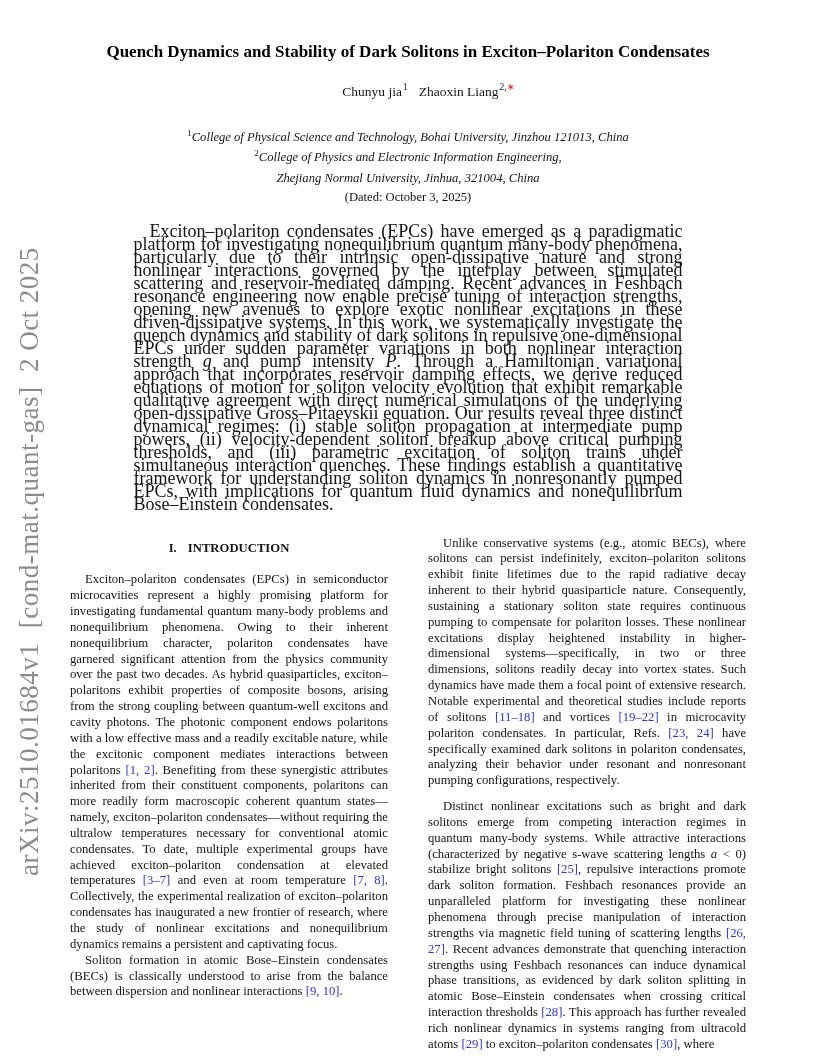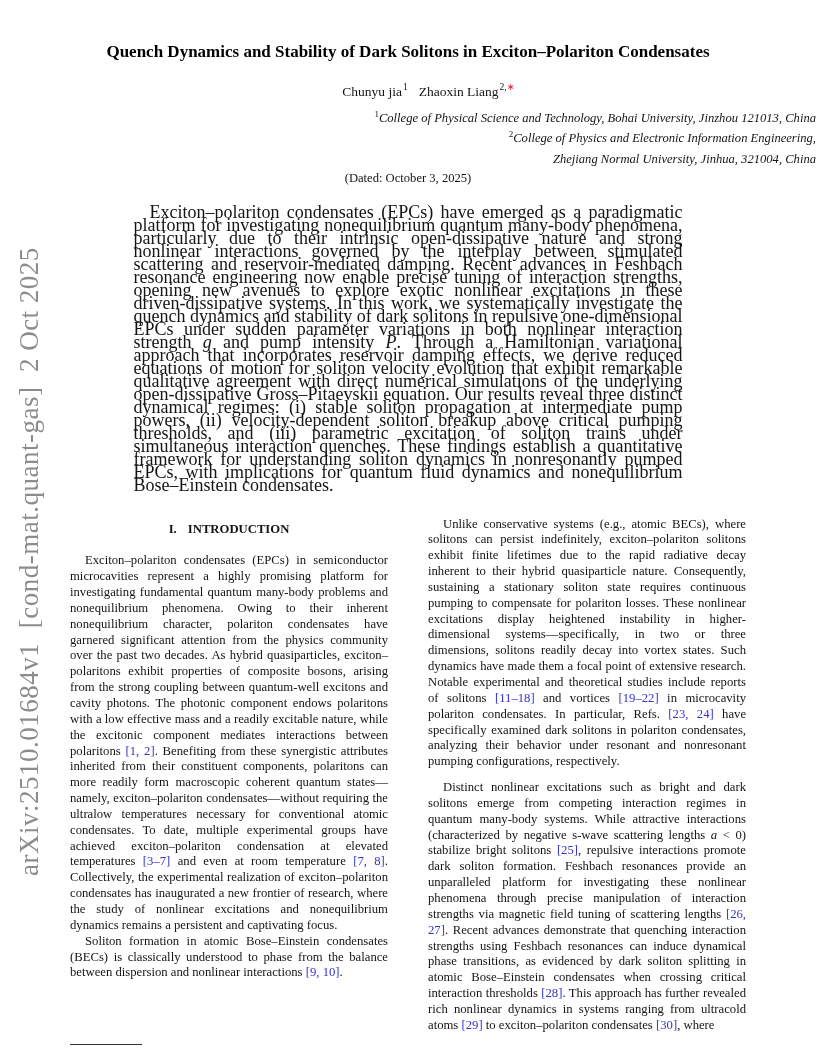--- a/index.html
+++ b/index.html
@@ -36,7 +36,7 @@
   .author-name { padding:0 1px; }
   .author-gap { display:inline-block; width:10px; }
   .star { color:var(--star-red,#e02030); }
-  .affiliations { margin-top:6px; font-style:italic; font-size:12.6px; line-height:16.5px;text-align:right; }
+  .affiliations { margin-top:25px; font-style:italic; font-size:12.6px; line-height:16.5px; }
   .affiliations sup { font-size:9px; font-style:normal; }
   .dateline { margin-top:3px; font-size:12.6px; }
   

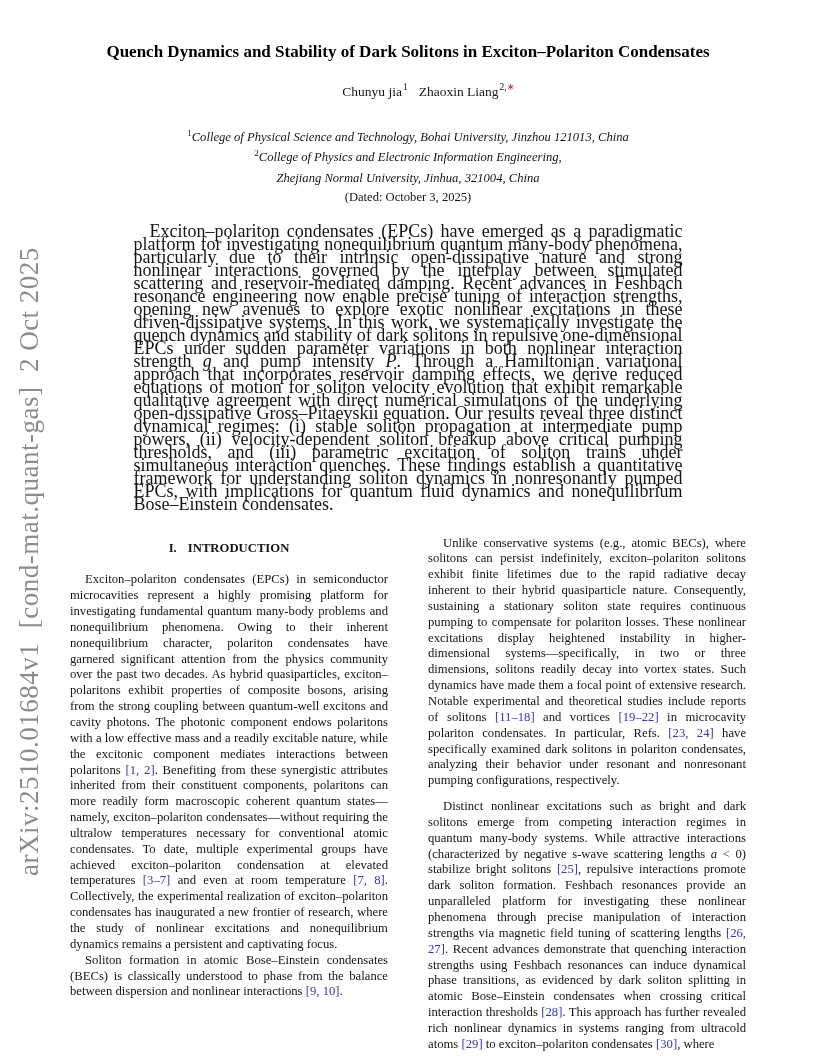--- a/index.html
+++ b/index.html
@@ -110,7 +110,7 @@
         <span class="sec-num">I.</span><span>INTRODUCTION</span>
       </div>
       <p><span>Exciton–polariton condensates (EPCs) in semiconductor microcavities represent a highly promising platform for investigating fundamental quantum many-body problems and nonequilibrium phenomena. Owing to their inherent nonequilibrium character, polariton condensates have garnered significant attention from the physics community over the past two decades. As hybrid quasiparticles, exciton–polaritons exhibit properties of composite bosons, arising from the strong coupling between quantum-well excitons and cavity photons. The photonic component endows polaritons with a low effective mass and a readily excitable nature, while the excitonic component mediates interactions between polaritons </span><span class="cite">[1, 2]</span><span>. Benefiting from these synergistic attributes inherited from their constituent components, polaritons can more readily form macroscopic coherent quantum states—namely, exciton–polariton condensates—without requiring the ultralow temperatures necessary for conventional atomic condensates. To date, multiple experimental groups have achieved exciton–polariton condensation at elevated temperatures </span><span class="cite">[3–7]</span><span> and even at room temperature </span><span class="cite">[7, 8]</span><span>. Collectively, the experimental realization of exciton–polariton condensates has inaugurated a new frontier of research, where the study of nonlinear excitations and nonequilibrium dynamics remains a persistent and captivating focus.</span></p>
-      <p><span>Soliton formation in atomic Bose–Einstein condensates (BECs) is classically understood to phase from the balance between dispersion and nonlinear interactions </span><span class="cite">[9, 10]</span><span>.</span></p>
+      <p><span>Soliton formation in atomic Bose–Einstein condensates (BECs) is classically understood to arise from the balance between dispersion and nonlinear interactions </span><span class="cite">[9, 10]</span><span>.</span></p>
 
       <div class="footnote-block">
         <div class="footnote-rule"></div>

